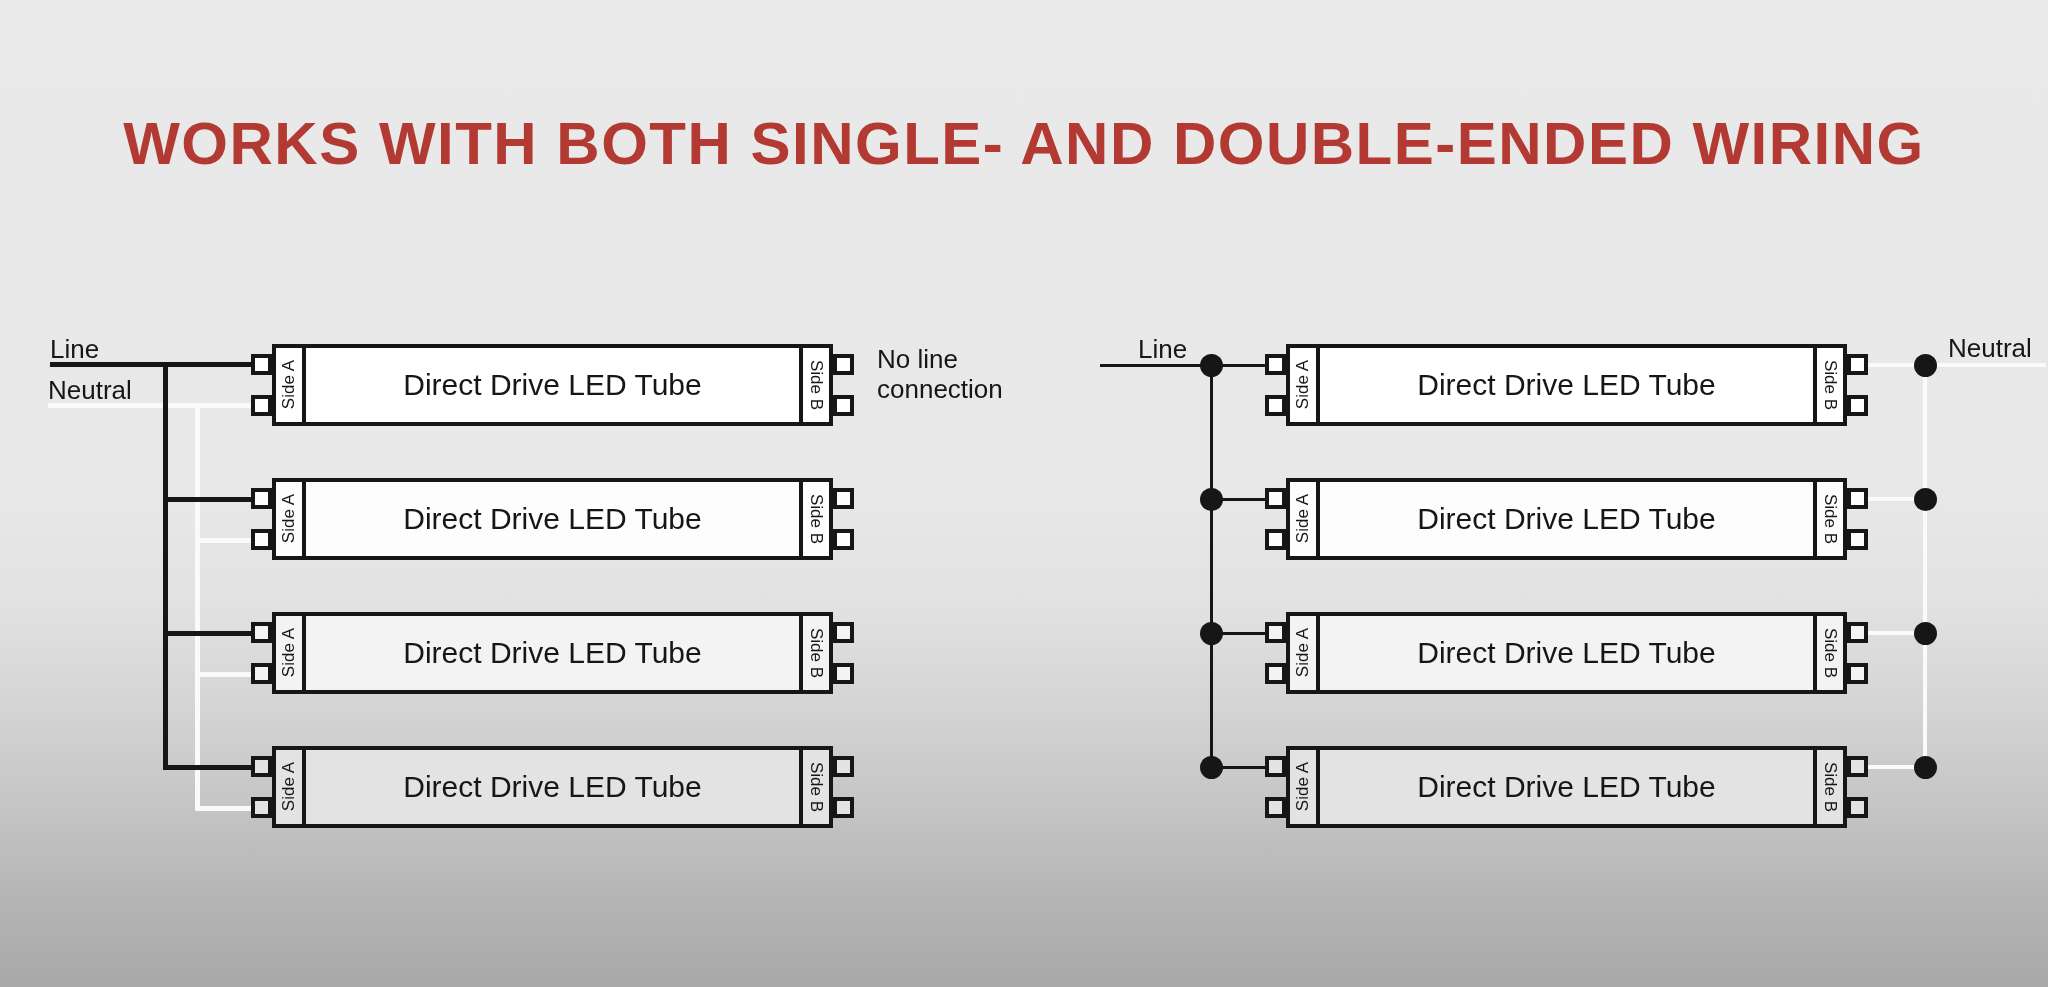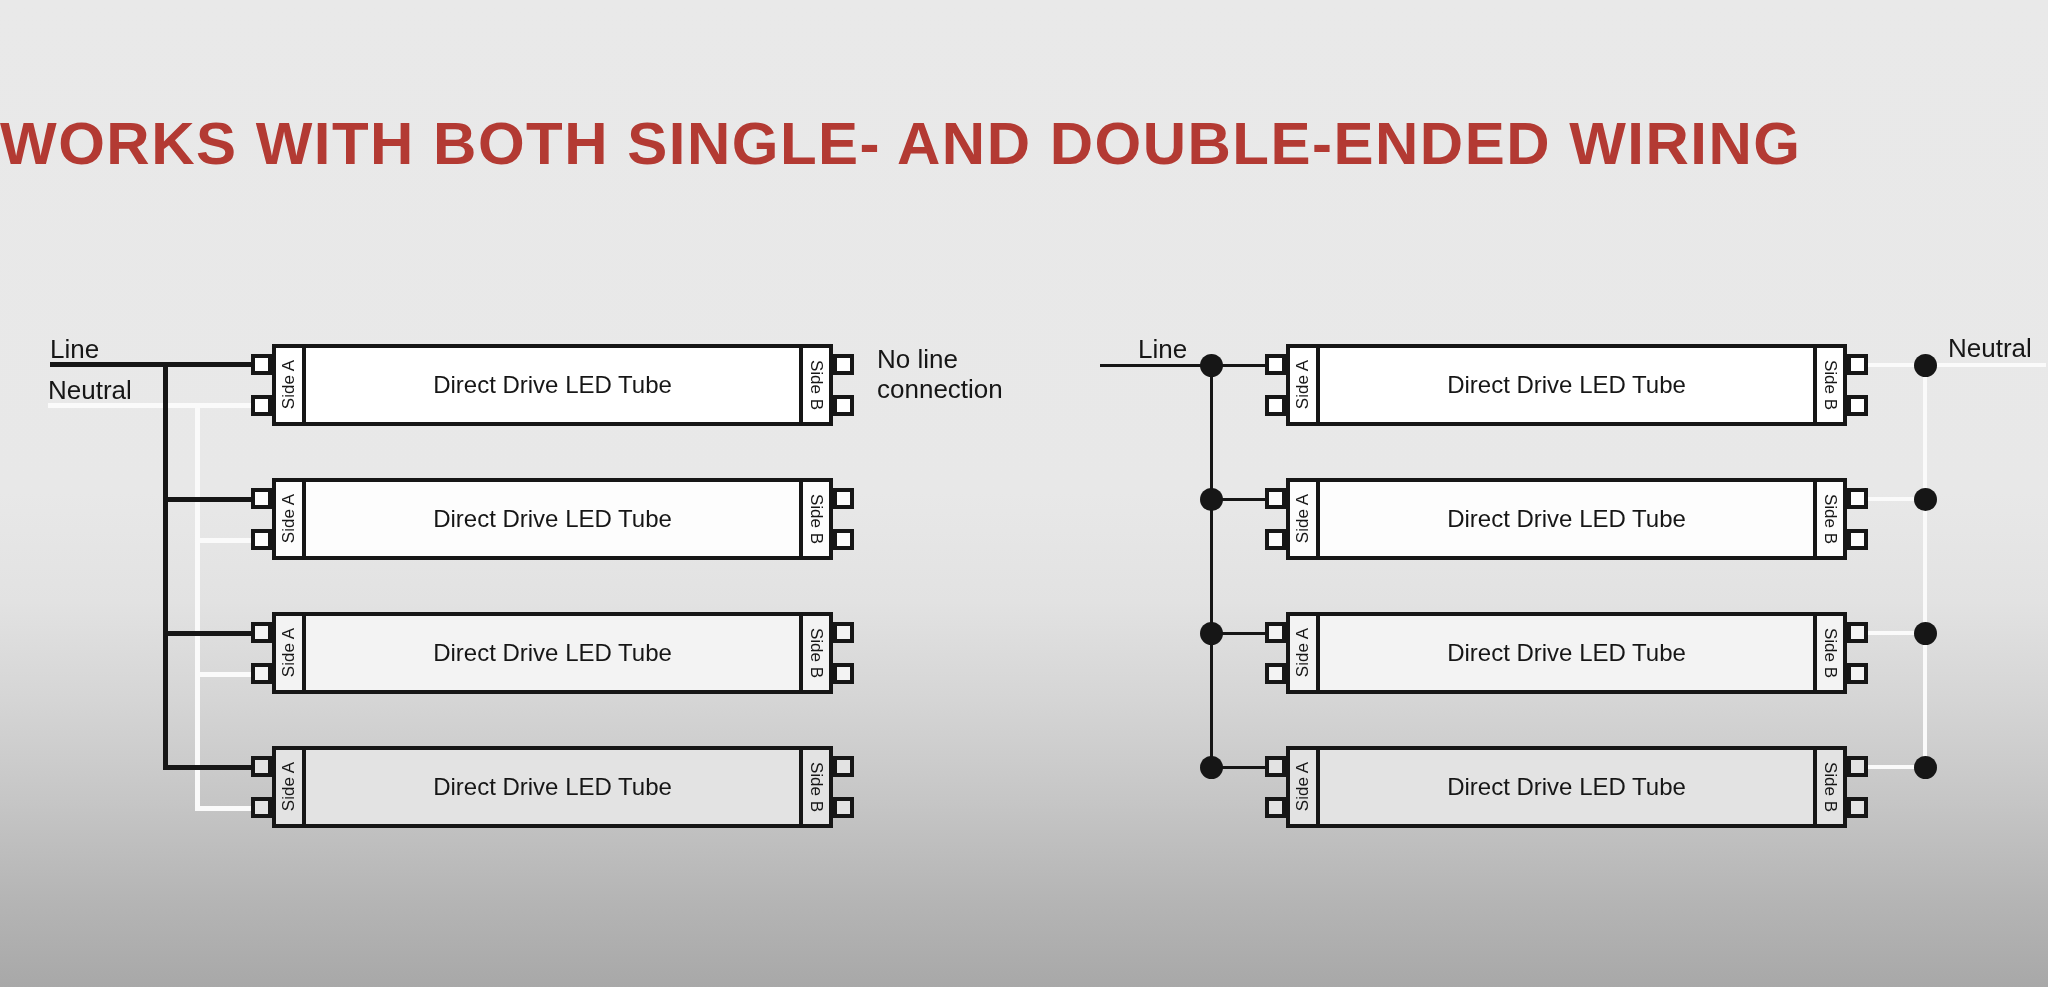--- a/index.html
+++ b/index.html
@@ -21,6 +21,7 @@
 
   .title{
     position:absolute;left:0;top:109px;width:100%;
+    text-align:center;
     font-size:60px;font-weight:700;letter-spacing:1.5px;
     color:var(--title-red);
     white-space:nowrap;

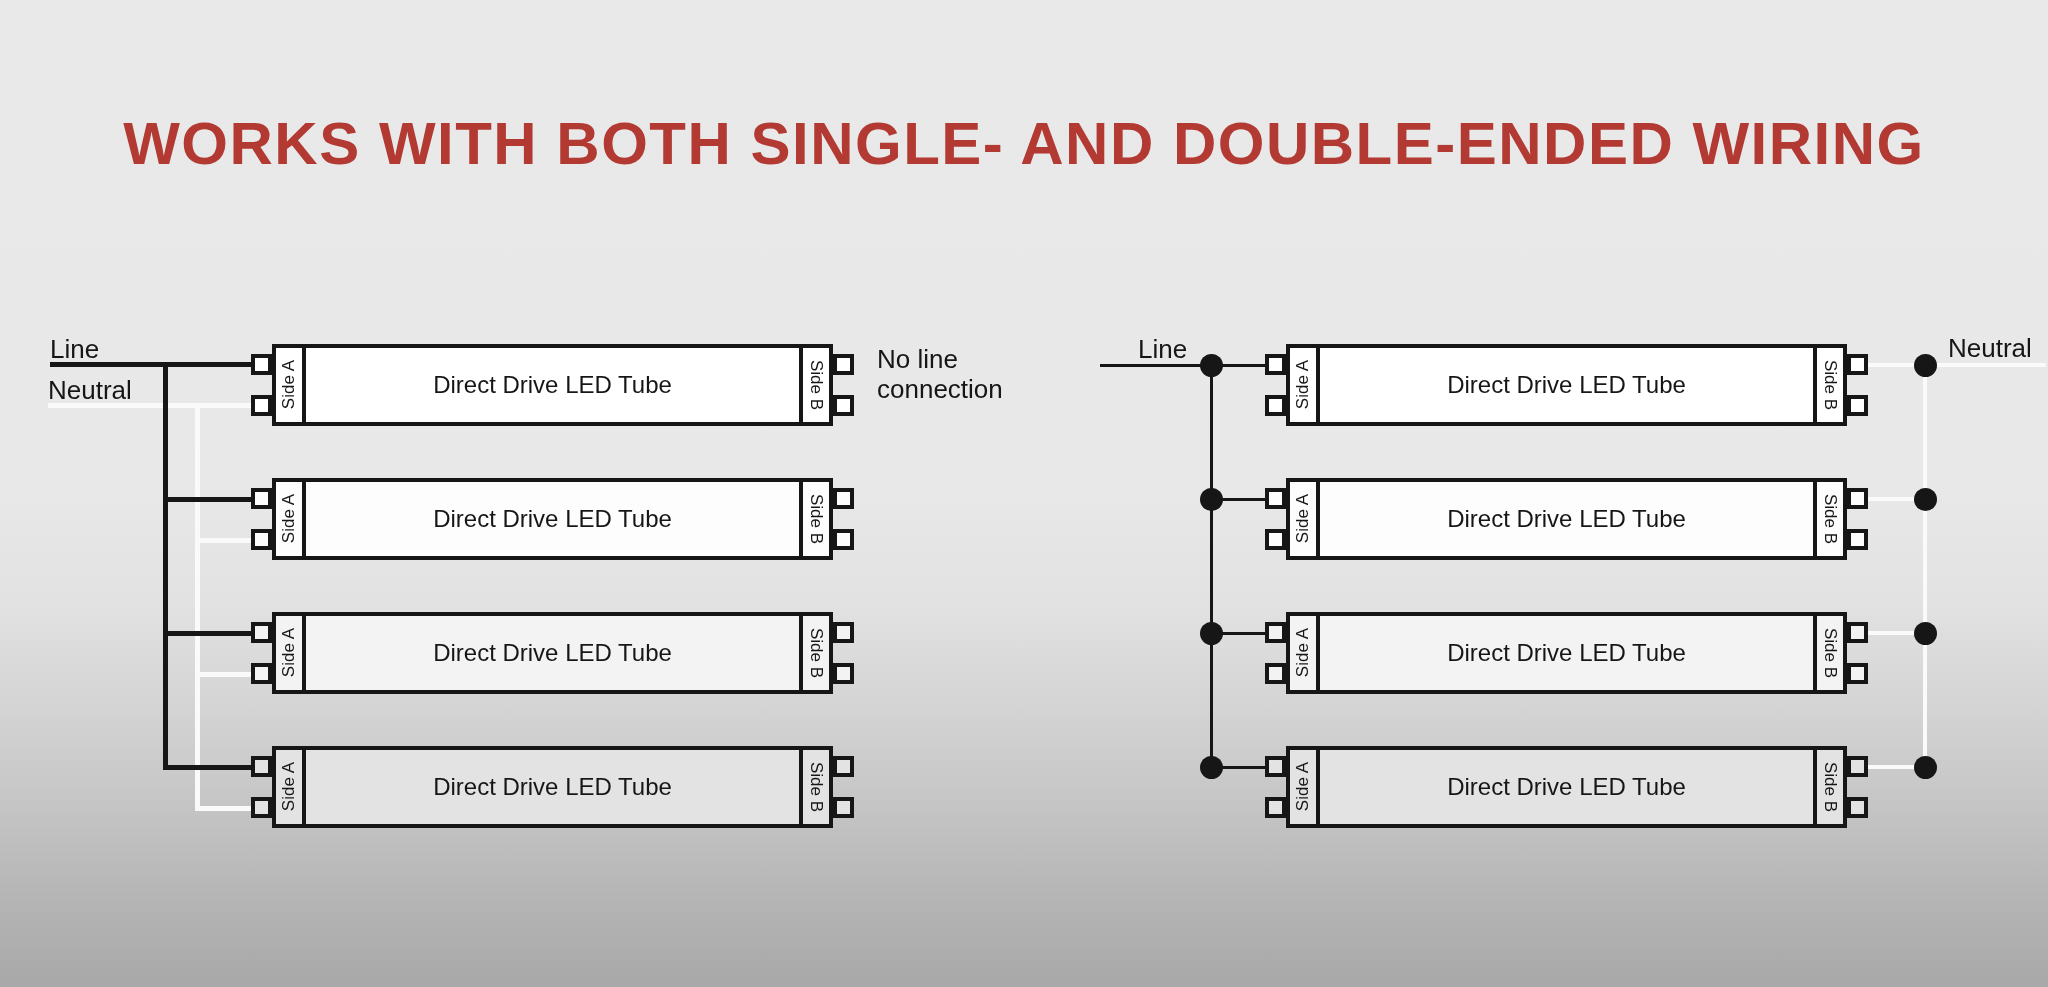--- a/index.html
+++ b/index.html
@@ -80,7 +80,7 @@
 
   .tube-body{
     flex:1;display:flex;align-items:center;justify-content:center;
-    font-size:24px;color:#161616;white-space:nowrap;
+    font-size:30px;color:#161616;white-space:nowrap;
   }
 </style>
 </head>

